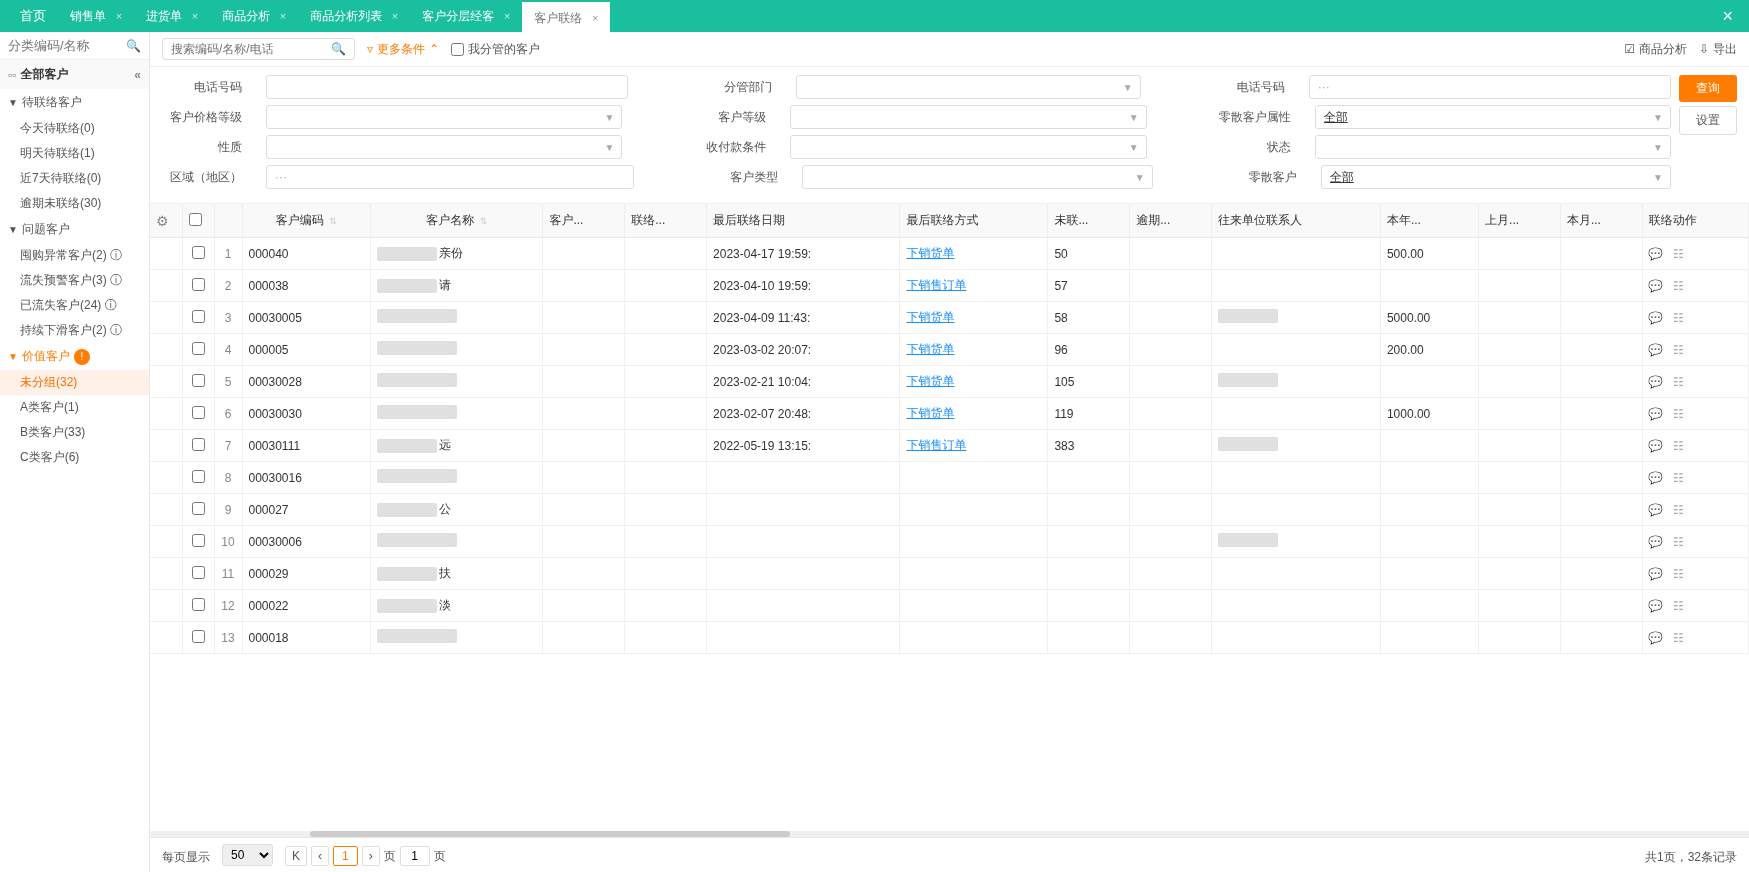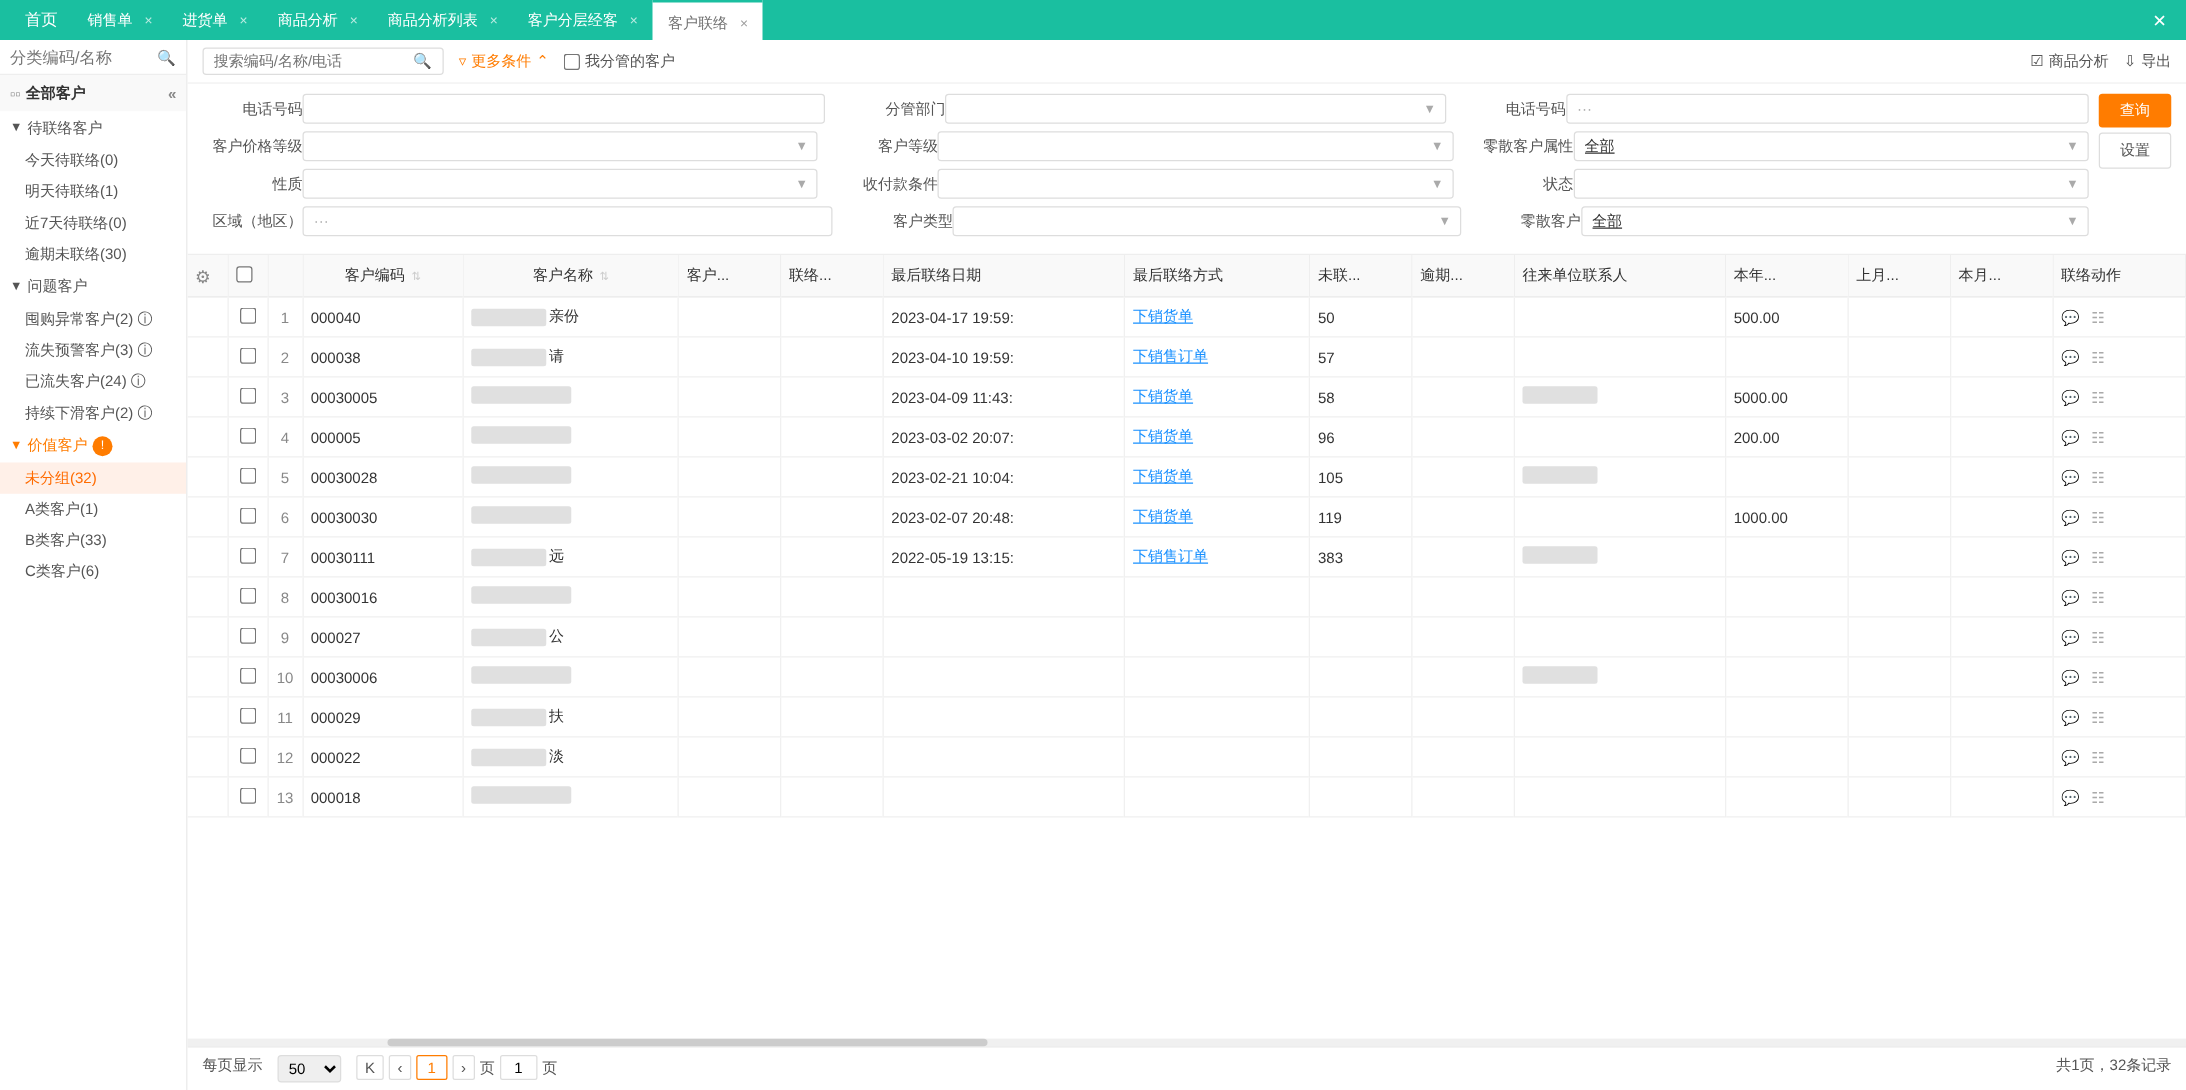--- a/index.html
+++ b/index.html
@@ -189,7 +189,7 @@
     .filter-row {
       display: flex;
       align-items: center;
-      gap: 0;
+      gap: 24px;
       margin-bottom: 6px;
     }
     .filter-label {

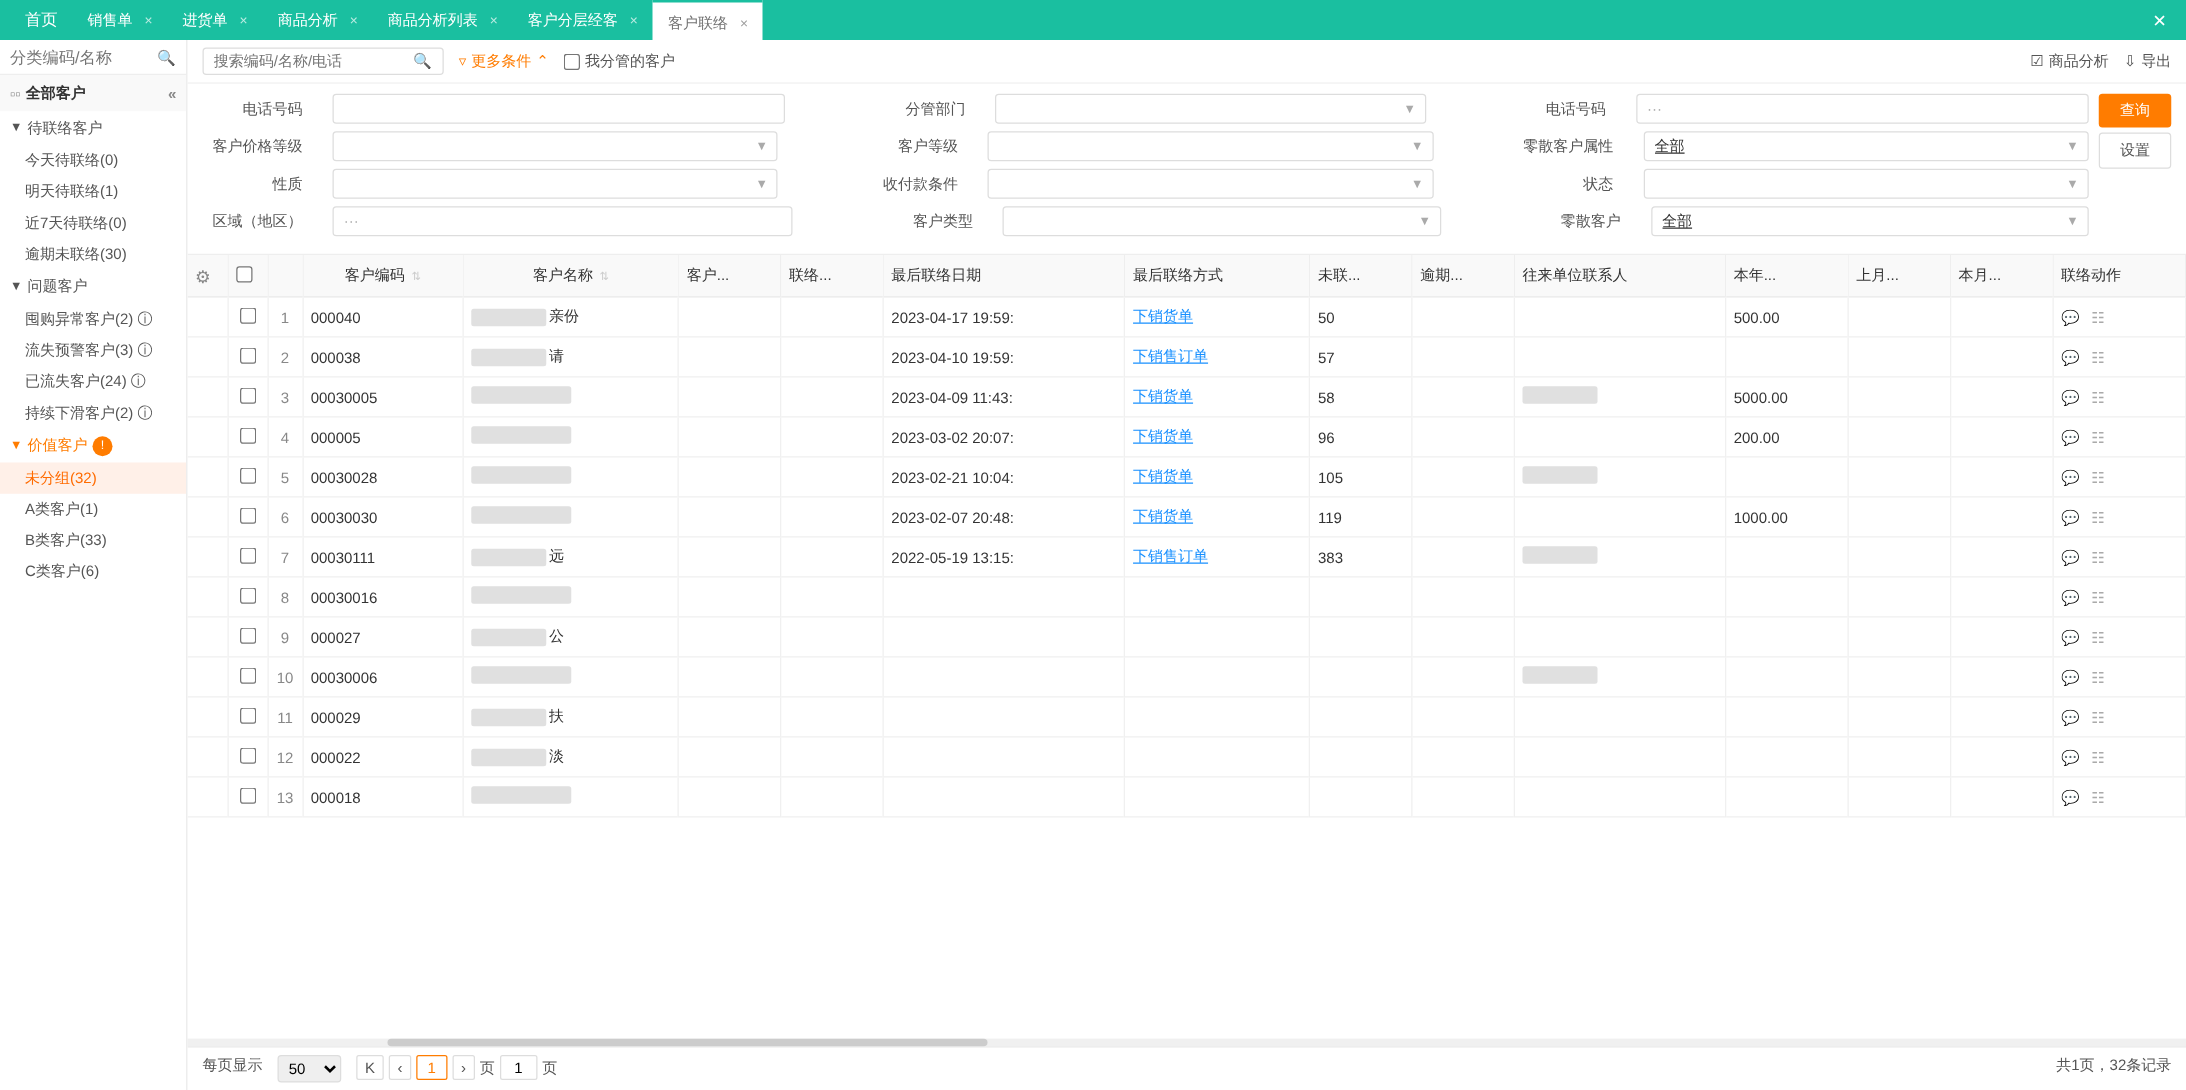--- a/index.html
+++ b/index.html
@@ -332,7 +332,7 @@
       border-top: 1px solid #e8e8e8;
       padding: 6px 12px;
       display: flex;
-      align-items: flex-start;
+      align-items: flex-end;
       gap: 12px;
       color: #555;
       font-size: 12px;

